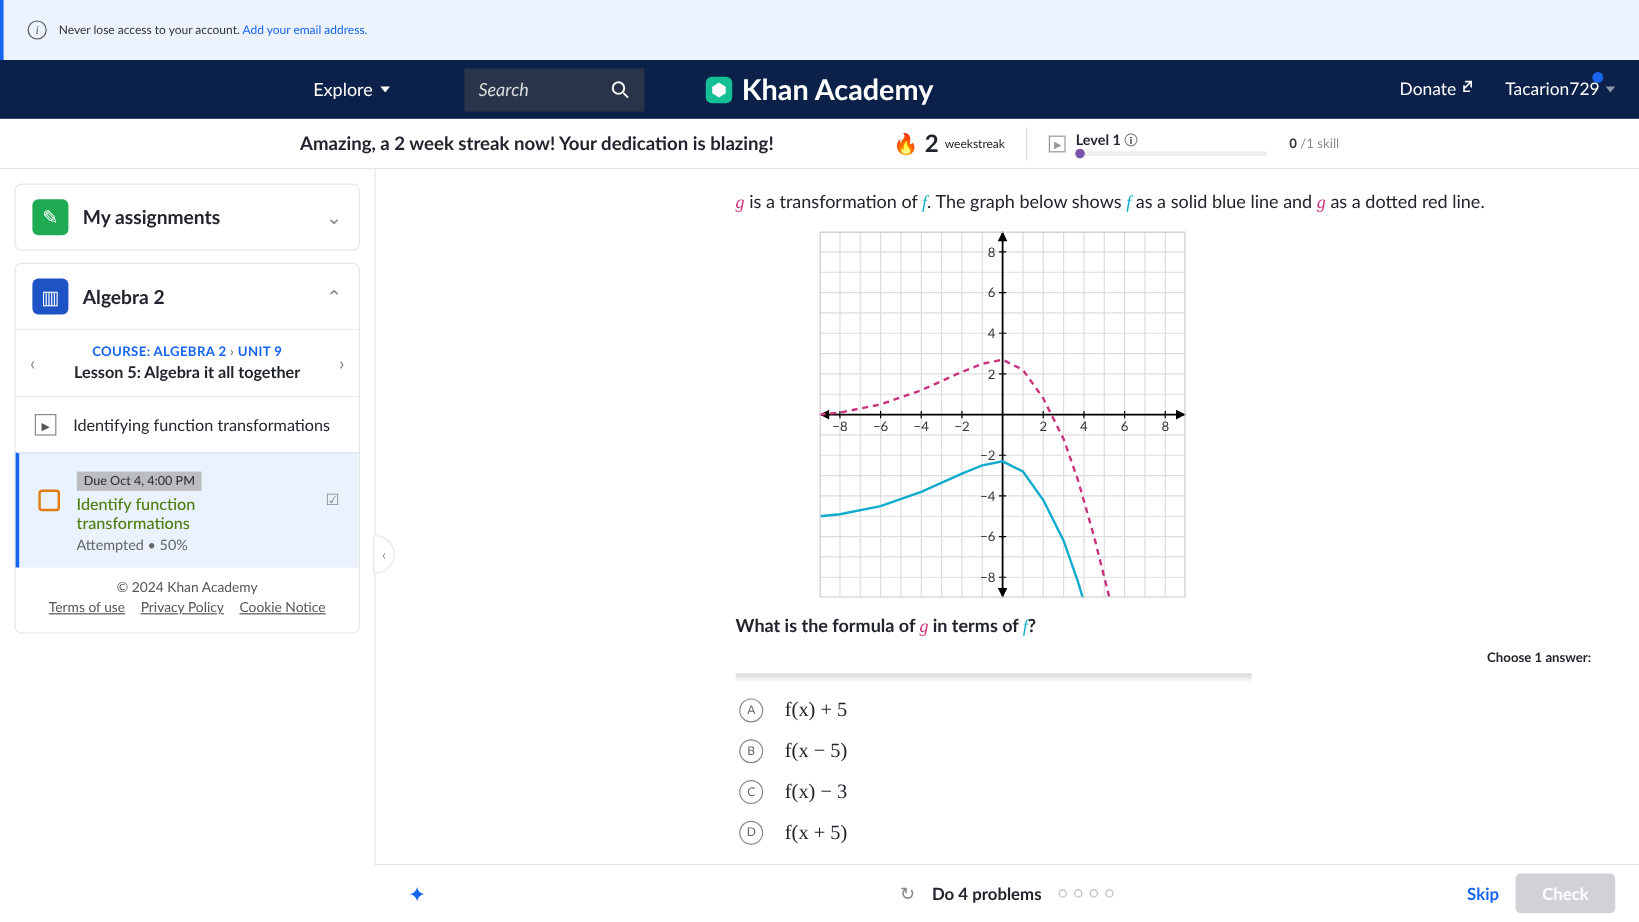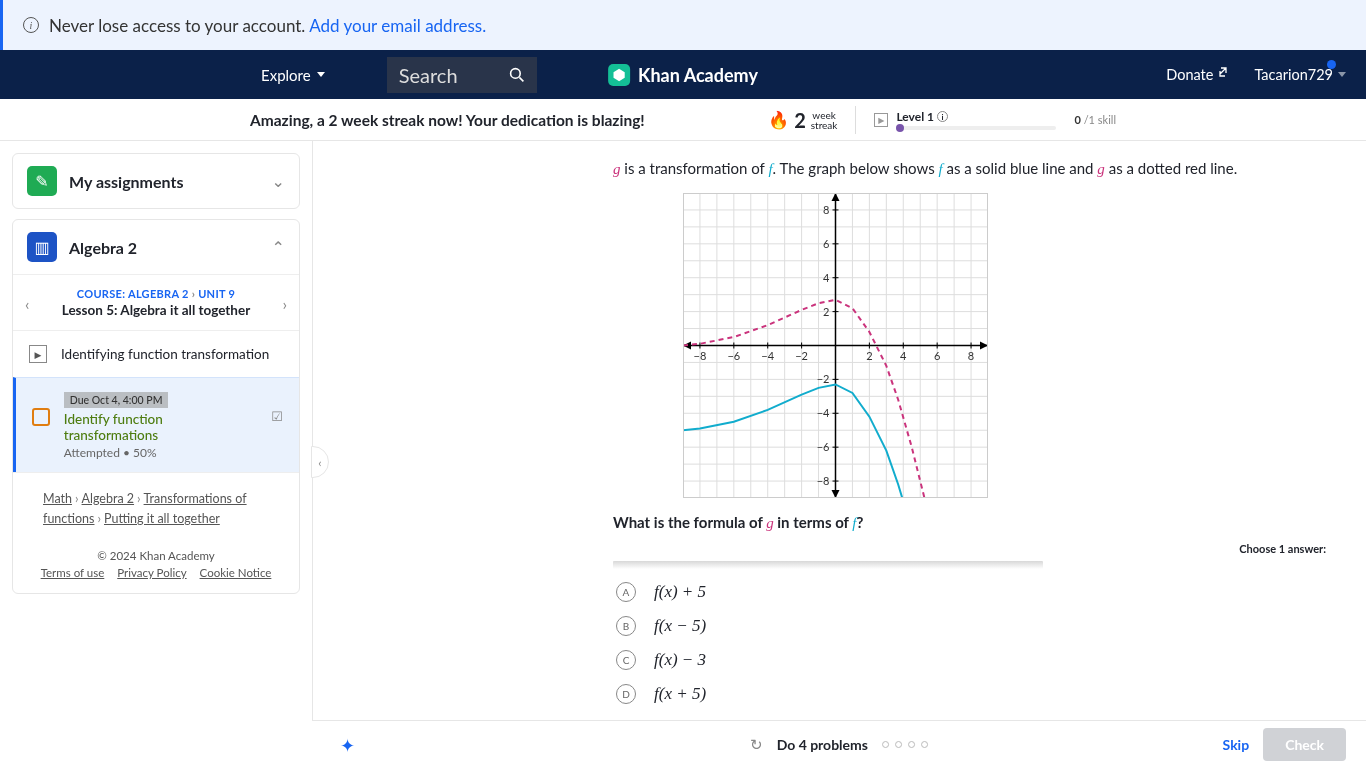--- a/index.html
+++ b/index.html
@@ -8,7 +8,7 @@
 
 .banner { background: #edf3fe; border-left: 3px solid #1865f2; height: 50px; display: flex; align-items: center; padding: 0 20px; gap: 10px; }
 .banner .info-icon { width: 16px; height: 16px; border: 1.5px solid #555; border-radius: 50%; display: flex; align-items: center; justify-content: center; font-size: 10px; color: #555; font-family: serif; font-style: italic; }
-.banner-text { font-size: 17px; color: #333; text-align: center; }
+.banner-text { font-size: 10px; color: #333; text-align: center; }
 .banner-link { color: #1865f2; text-decoration: none; }
 
 

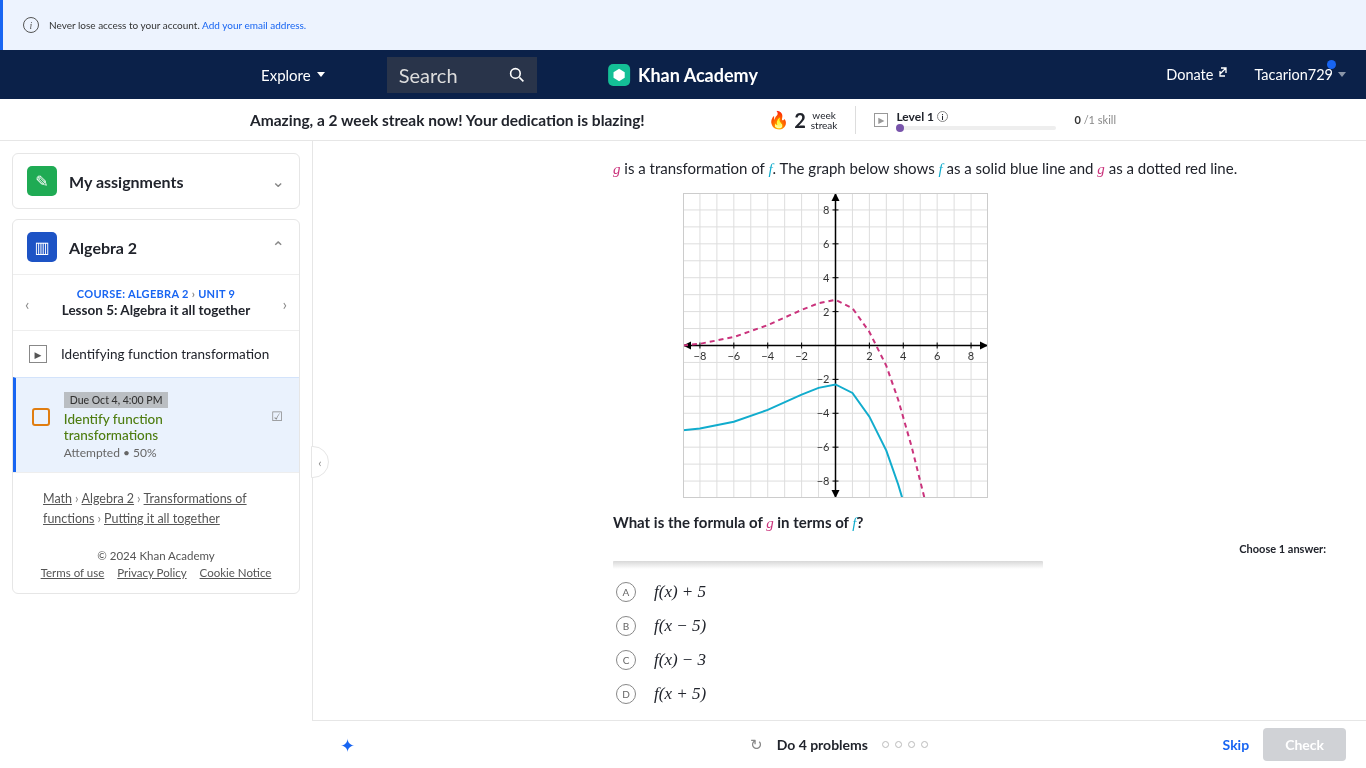--- a/index.html
+++ b/index.html
@@ -16,7 +16,7 @@
 .header-left { display: flex; align-items: center; gap: 16px; margin-left: 225px;}
 .explore-btn { display: flex; align-items: center; gap: 6px; padding: 8px 16px; font-size: 15px; cursor: pointer; }
 .search-box { background: #29344a; width: 150px; height: 36px; display: flex; align-items: center; padding: 0 12px; margin-left: 30px;}
-.search-box input { background: transparent; border: none; color: #84cc16; font-size: 20px; outline: none; width: 100px; }
+.search-box input { background: transparent; border: none; color: #84cc16; font-size: 15px; outline: none; width: 100px; font-style: italic; }
 .search-box input::placeholder { color: #ddd; }
 .search-icon { width: 16px; height: 16px; margin-left: auto;}
 .brand { position: absolute; left: 50%; transform: translateX(-50%); display: flex; align-items: center; gap: 8px; font-size: 18px; font-weight: 700; }

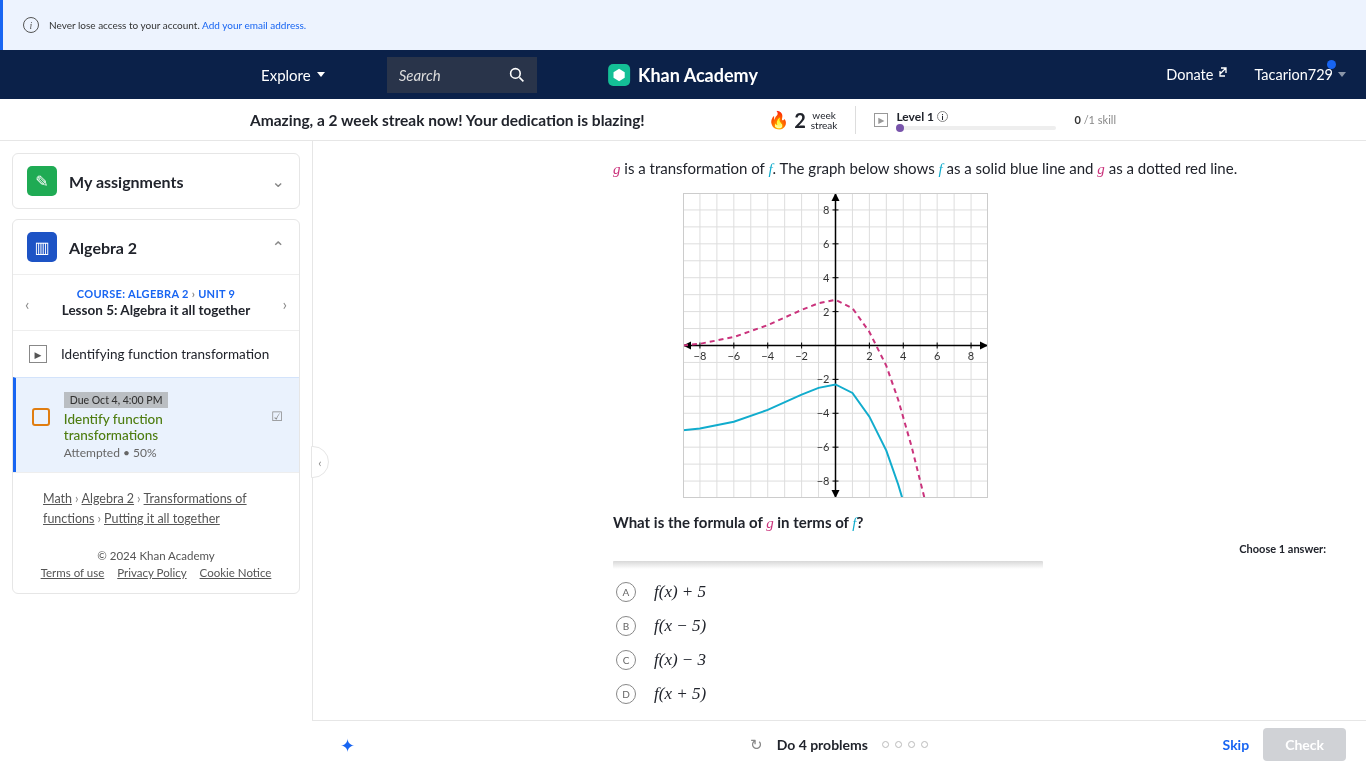--- a/index.html
+++ b/index.html
@@ -19,7 +19,7 @@
 .search-box input { background: transparent; border: none; color: #84cc16; font-size: 15px; outline: none; width: 100px; font-style: italic; }
 .search-box input::placeholder { color: #ddd; }
 .search-icon { width: 16px; height: 16px; margin-left: auto;}
-.brand { position: absolute; left: 50%; transform: translateX(-50%); display: flex; align-items: center; gap: 8px; font-size: 18px; font-weight: 700; }
+.brand { position: absolute; left: 50%; transform: translateX(-50%); display: flex; align-items: center; gap: 8px; font-size: 24px; font-weight: 700; }
 .brand-logo { width: 22px; height: 22px; background: #14bf96; border-radius: 5px; display:flex; align-items:center; justify-content:center; }
 .header-right { margin-left: auto; display: flex; align-items: center; gap: 24px; font-size: 14.5px; }
 .donate { display: flex; gap: 5px; }

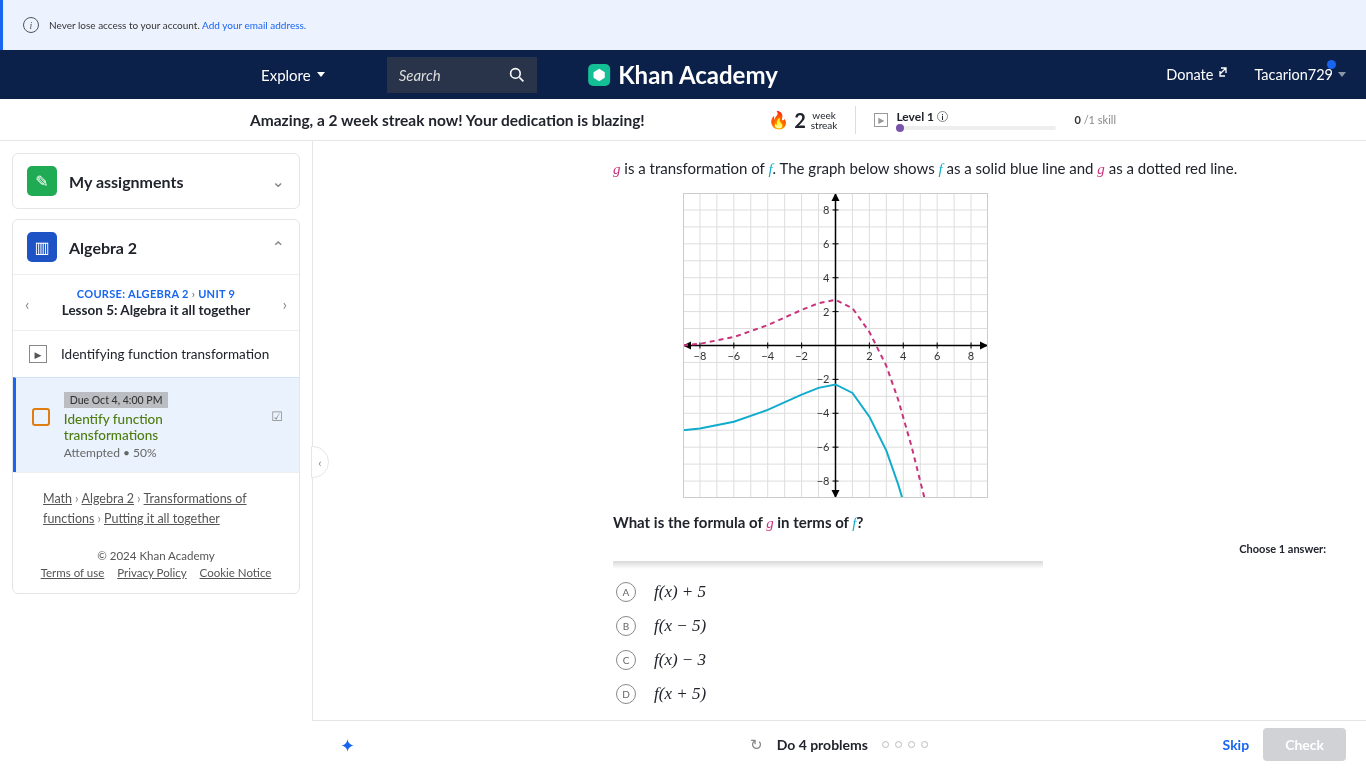--- a/index.html
+++ b/index.html
@@ -157,7 +157,7 @@
     <div class="streak-fire">
       <span class="fire-emoji">🔥</span>
       <span class="streak-num">2</span>
-      <div style="display:flex; flex-direction:column;align-items:center;">
+      <div style="display:flex; flex-direction:row;">
         <span class="streak-label">week</span>
         <span class="streak-label">streak</span>
       </div>

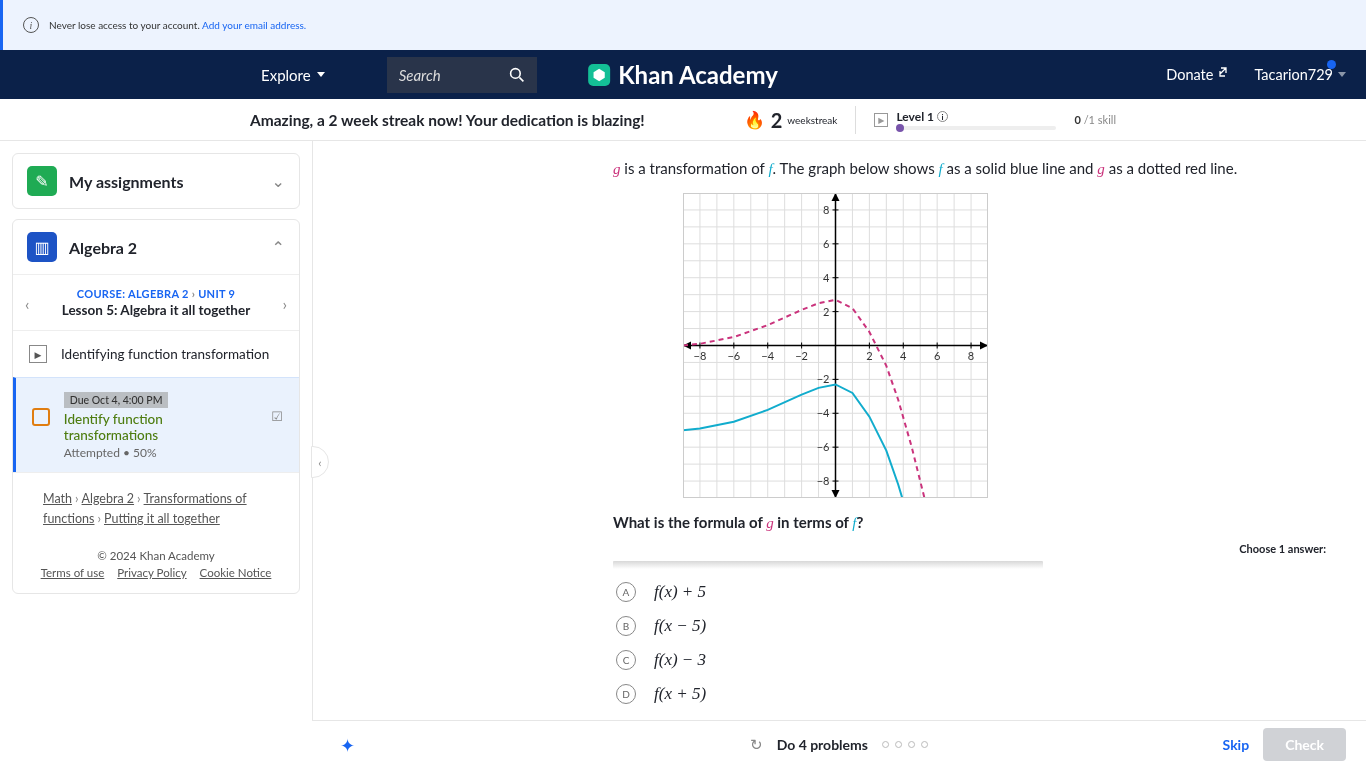--- a/index.html
+++ b/index.html
@@ -202,7 +202,7 @@
       </div>
       <div class="lesson-list-item">
         <div class="play-box">▶</div>
-        <span>Identifying function transformation</span>
+        <span>Identifying function transformations</span>
       </div>
       <div class="assignment-item">
         <div class="checkbox"></div>

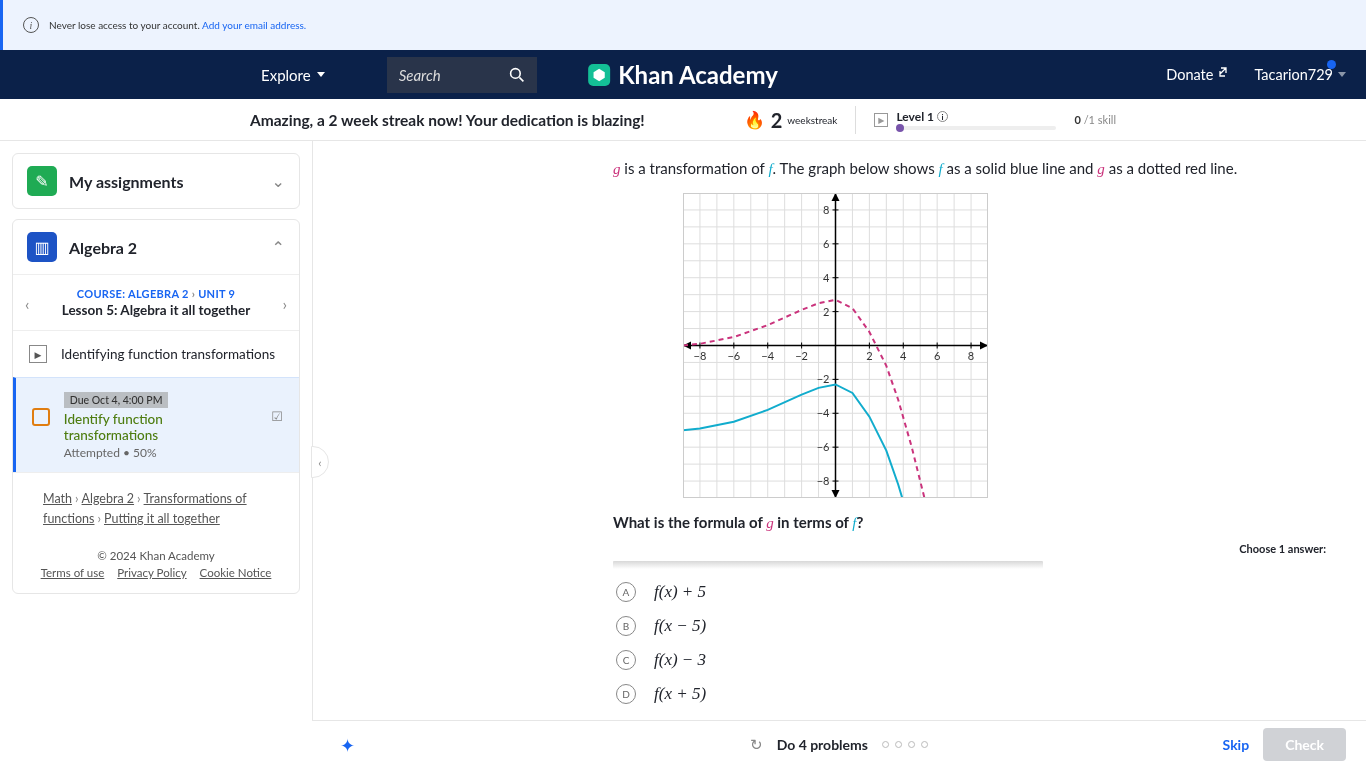--- a/index.html
+++ b/index.html
@@ -212,9 +212,6 @@
           <div class="assign-status">Attempted • 50%</div>
         </div>
         <div class="quiz-icon">☑</div>
-      </div>
-      <div class="breadcrumb-box">
-        <span>Math</span><span class="sep2">›</span><span>Algebra 2</span><span class="sep2">›</span><span>Transformations of functions</span><span class="sep2">›</span><span>Putting it all together</span>
       </div>
       <div class="footer-small">
         <div>© 2024 Khan Academy</div>

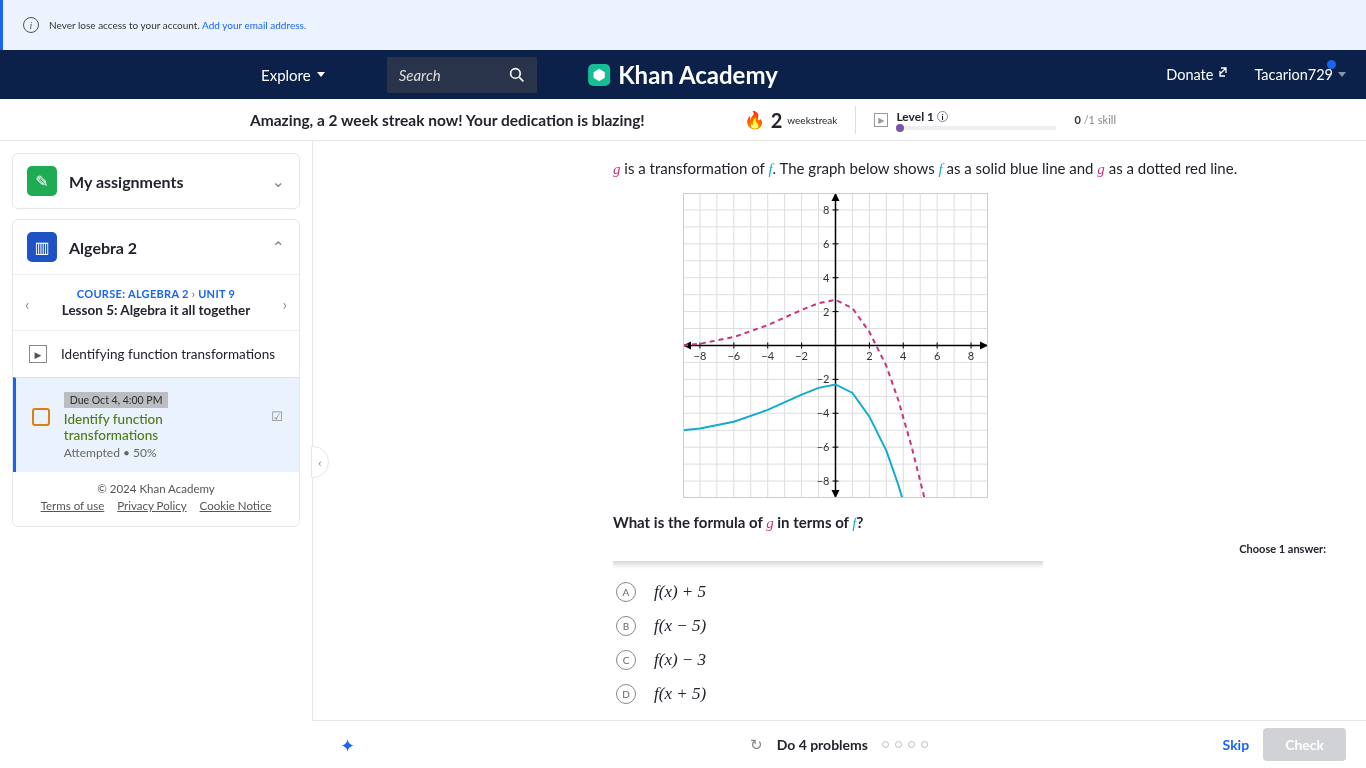--- a/index.html
+++ b/index.html
@@ -90,7 +90,7 @@
 .shadow-bar { height: 8px; background: linear-gradient(#d8d8d8, transparent); width: 430px; margin-bottom: 6px; border-radius: 1px;}
 .answer { display: flex; align-items: center; gap: 18px; padding: 7px 3px; cursor:pointer;}
 .answer-circle { width: 20px; height: 20px; border: 1px solid #888; border-radius: 50%; font-size: 10px; display:flex; align-items:center; justify-content:center; color:#666;}
-.answer-text { font-family: 'Times New Roman', serif; font-style: italic; font-size: 17px; }
+.answer-text { font-family: 'Times New Roman', serif; font-size: 17px; }
 
 
 .action-bar { height: 48px; border-top: 1px solid #e6e6e6; display:flex; align-items:center; padding: 0 20px; background:#fff; position: absolute; bottom:0; left:312px; right:0;}

